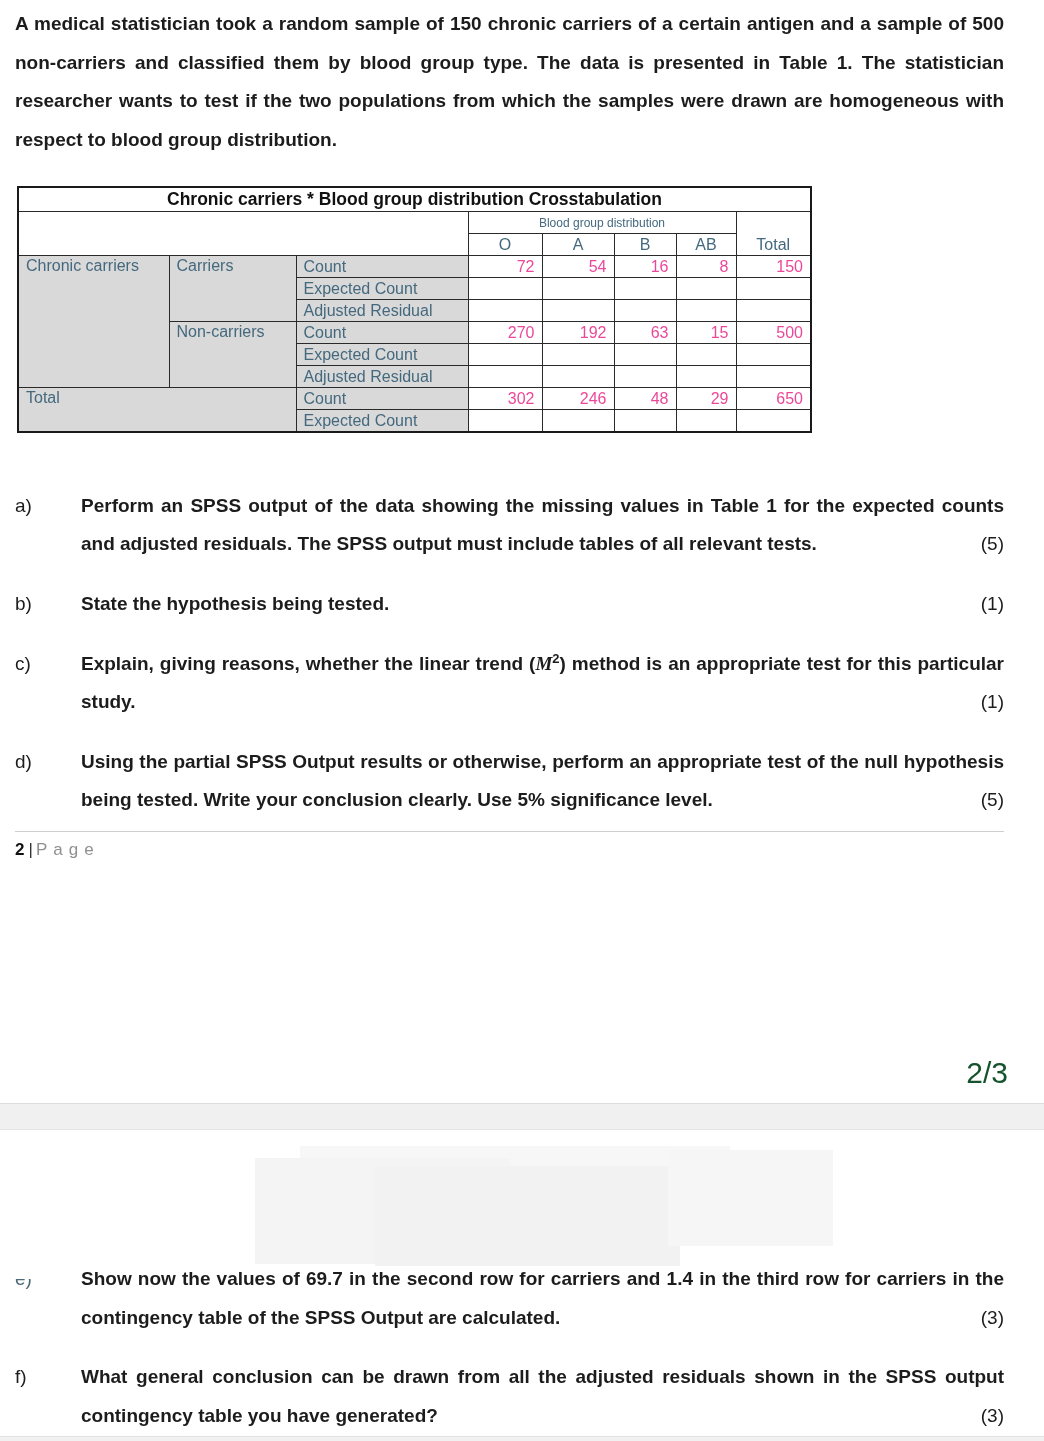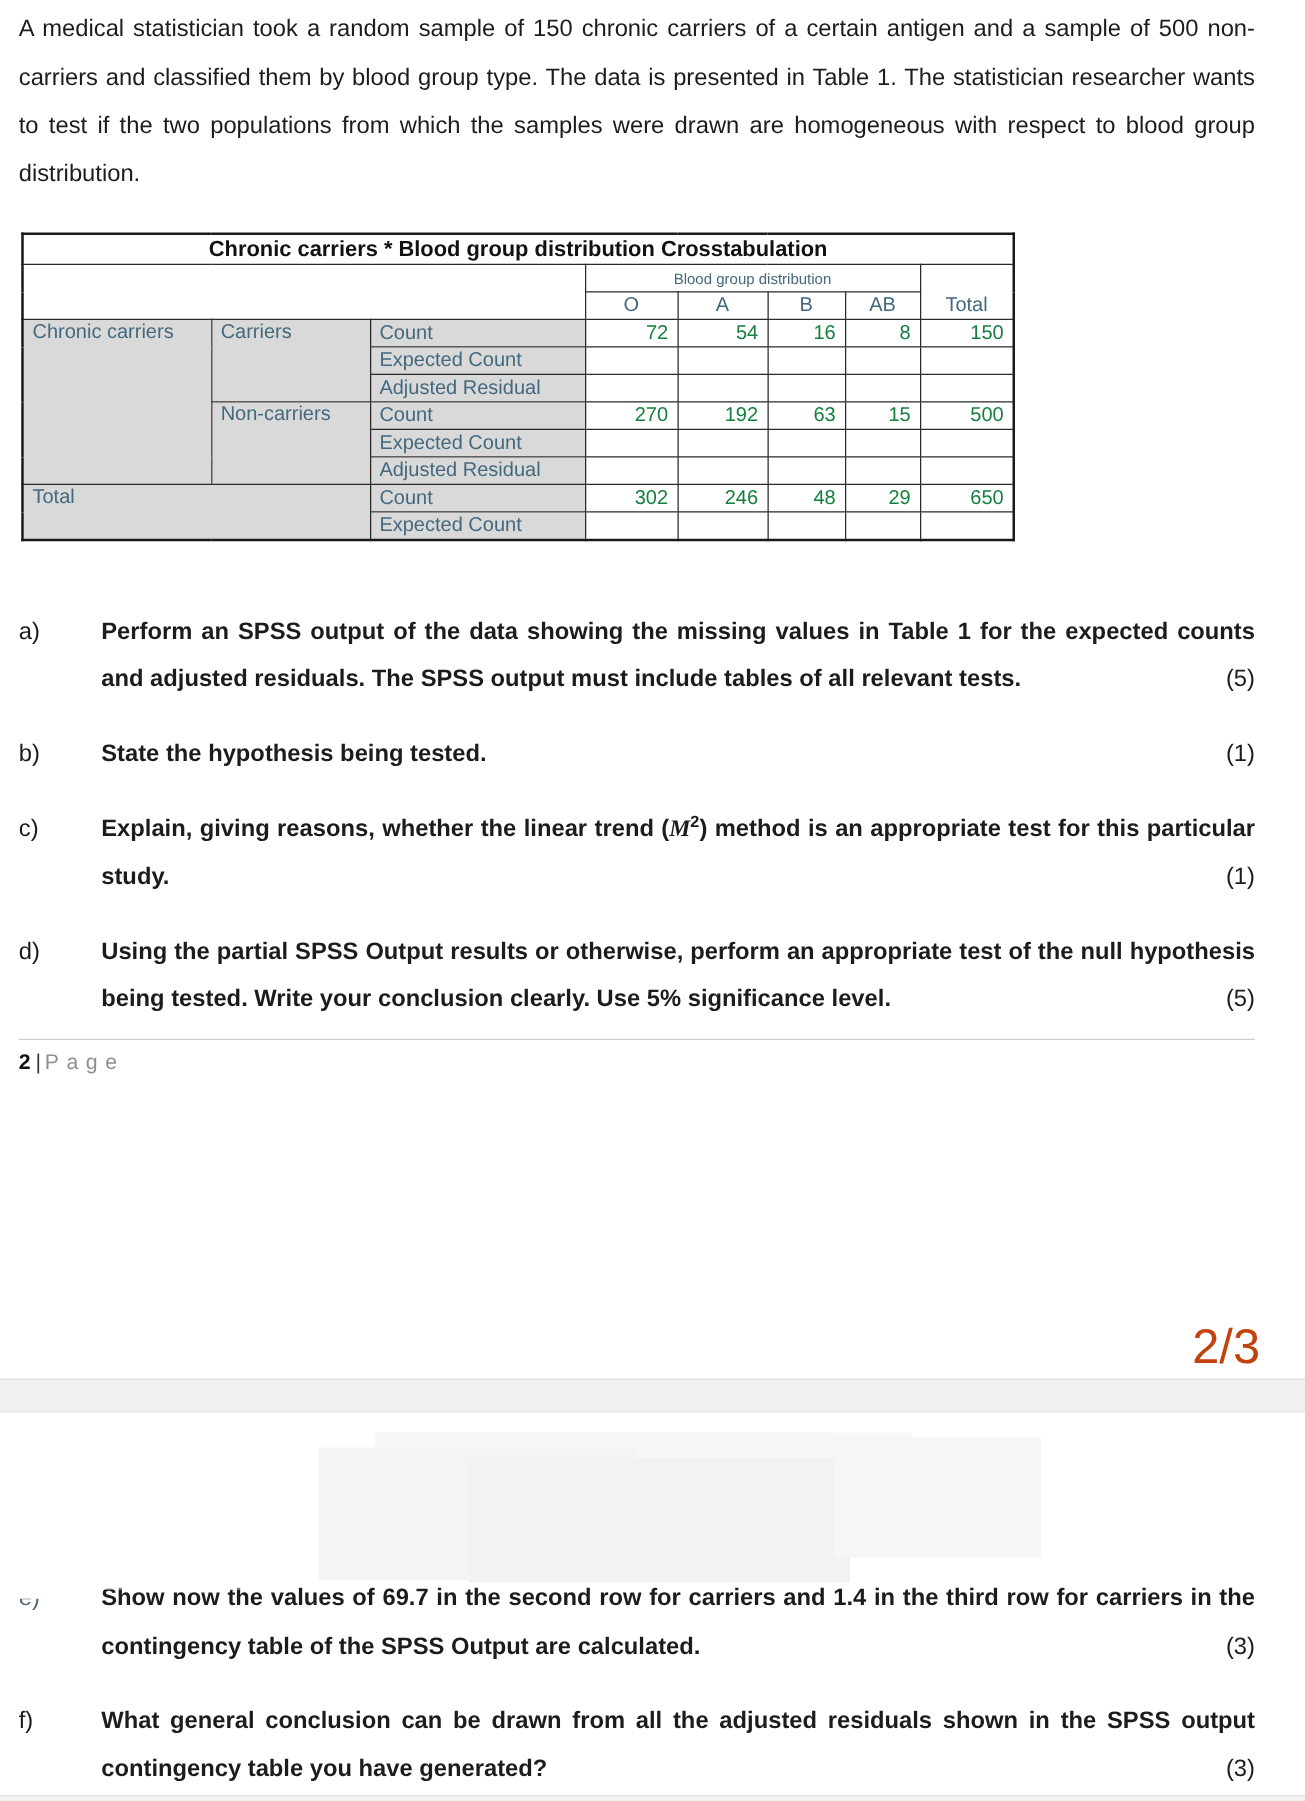--- a/index.html
+++ b/index.html
@@ -9,7 +9,7 @@
     font-family:"Liberation Sans","DejaVu Sans",sans-serif;
   }
   .page1{position:absolute;left:0;top:0;width:1044px;box-sizing:border-box;padding:0 40px 0 15px;}
-  .intro{margin:5px 0 0 0;font-size:19px;line-height:38.6px;text-align:justify;}
+  .intro{margin:5px 0 0 0;font-size:19px;line-height:38.6px;text-align:justify;font-weight:bold;}
   .caption{margin:28px 0 0 0;font-size:19px;line-height:38.6px;}
 
   

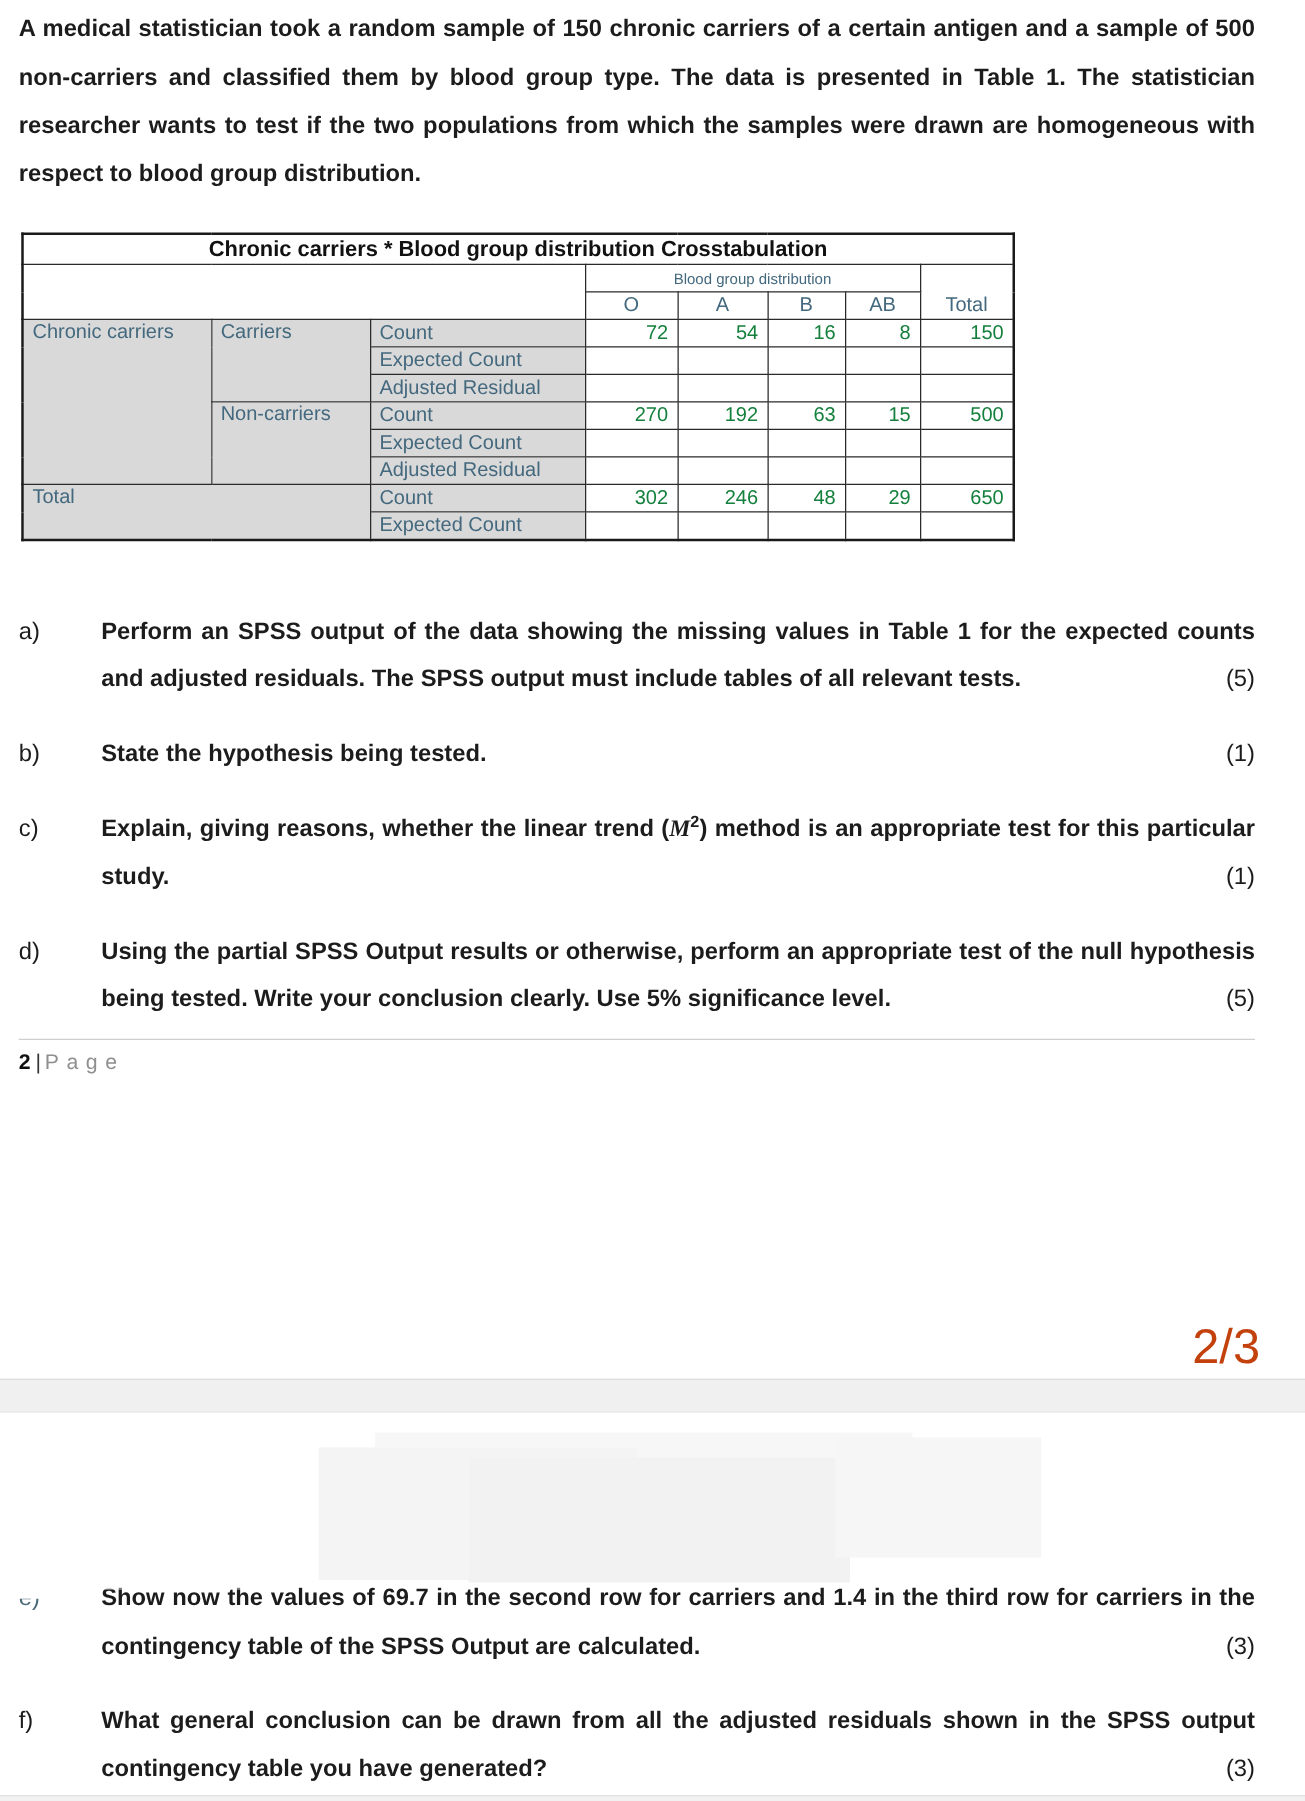--- a/index.html
+++ b/index.html
@@ -24,7 +24,7 @@
   td.totalhead{color:#44697e;text-align:center;vertical-align:bottom;padding-bottom:5px;}
   td.lbl{background:#d9d9d9;color:#44697e;text-align:left;}
   td.merged{vertical-align:top;padding-top:5px;}
-  td.num{text-align:right;color:#15803d;}
+  td.num{text-align:right;color:#ec4899;}
 
   
   .questions{margin-top:54px;}

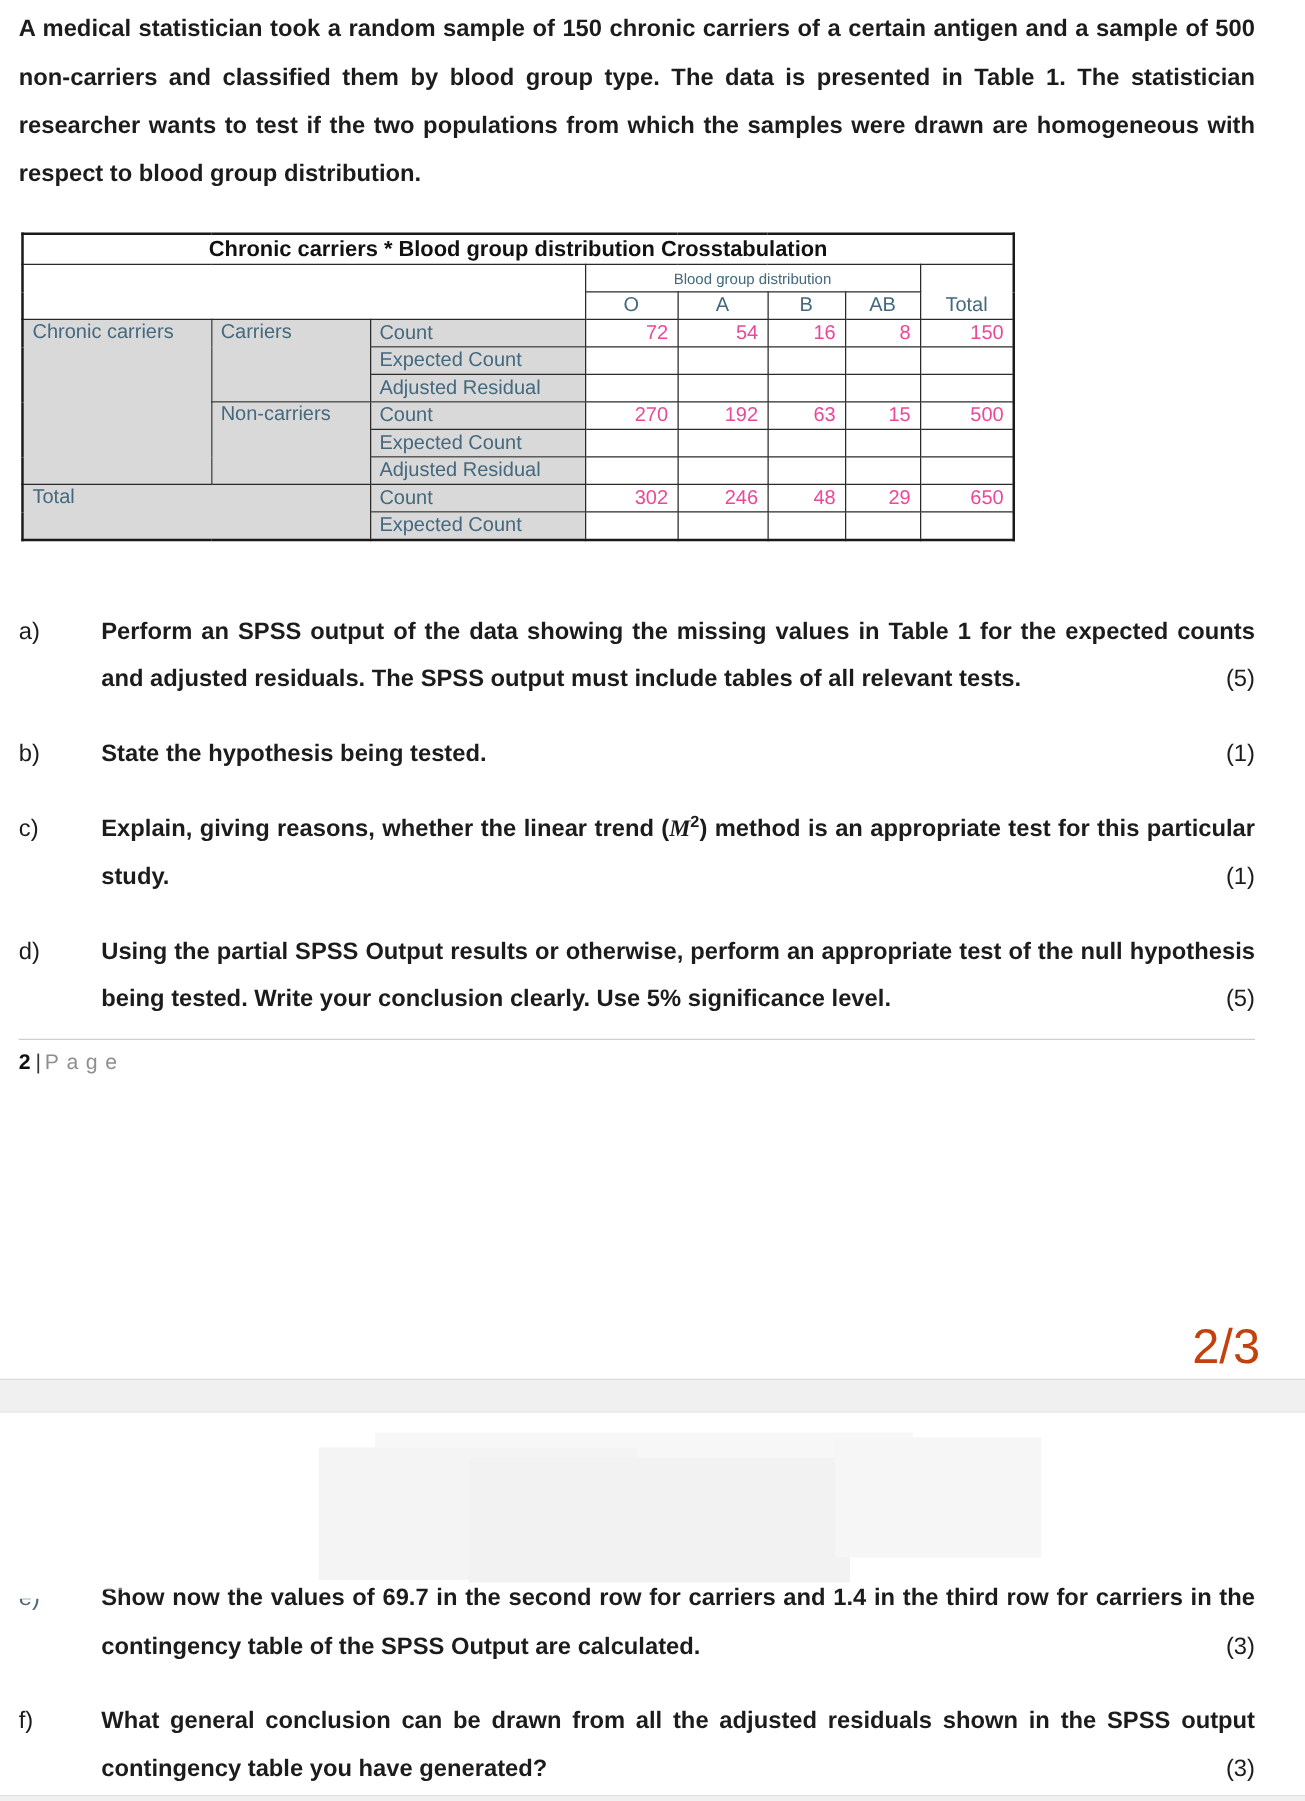--- a/index.html
+++ b/index.html
@@ -42,7 +42,7 @@
   .footer .pbar{color:#333;margin:0 3px 0 4px;}
   .footer .pword{color:#8f8f8f;letter-spacing:6px;}
 
-  .page-indicator{position:absolute;top:1056px;right:36px;font-size:39px;color:#c2410c;}
+  .page-indicator{position:absolute;top:1056px;right:36px;font-size:30px;color:#14532d;}
 
   
   .separator-band{position:absolute;left:0;top:1103px;width:1044px;height:27px;

